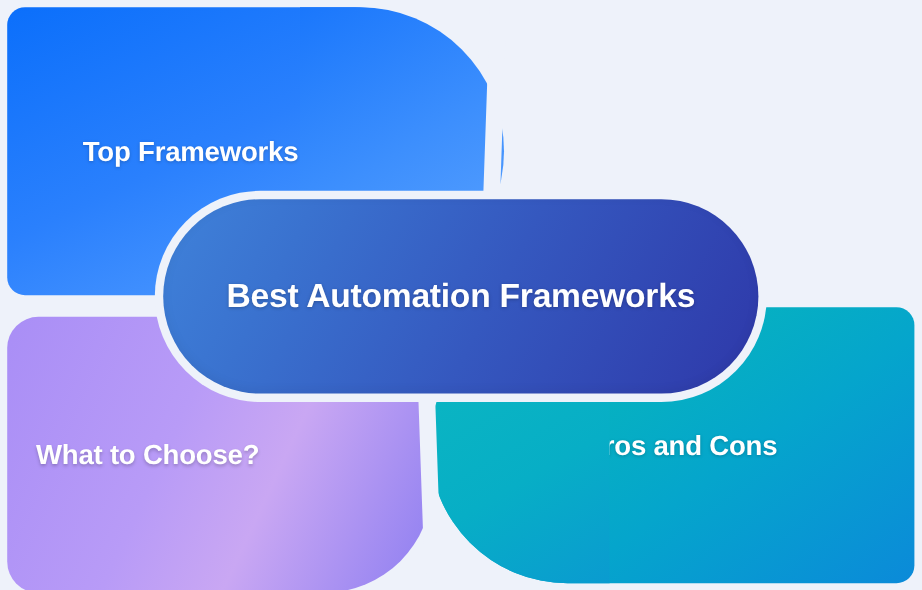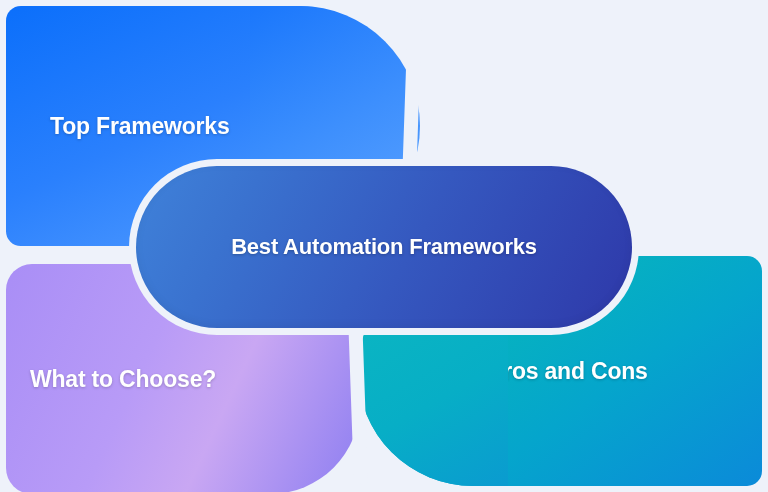--- a/index.html
+++ b/index.html
@@ -40,7 +40,7 @@
     height: 240px;
     background: linear-gradient(155deg, #0b6ffb 0%, #2a80fd 45%, #5ea4ff 100%);
     border-radius: 26px 210px 210px 26px;
-    padding-left: 44px;
+    padding-left: 63px;
   }
 
   

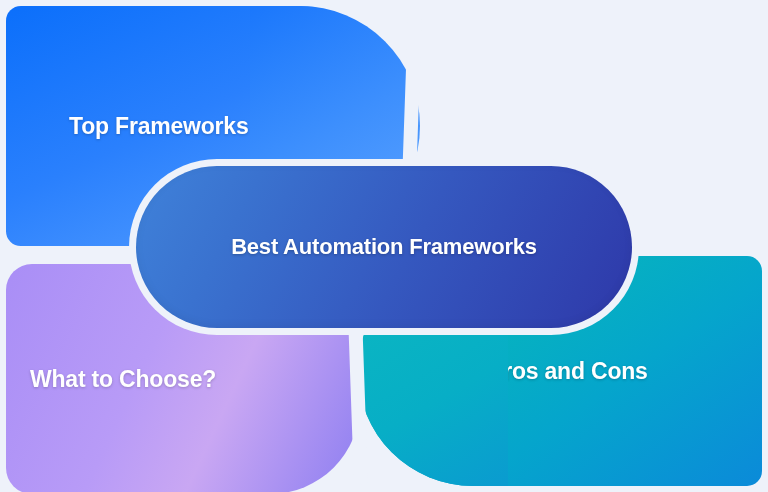--- a/index.html
+++ b/index.html
@@ -148,7 +148,7 @@
   .center-label {
     color: #ffffff;
     font-weight: bold;
-    font-size: 22px;
+    font-size: 28px;
     letter-spacing: -0.2px;
     text-shadow: 0 1px 3px rgba(0,0,0,0.25);
     white-space: nowrap;

